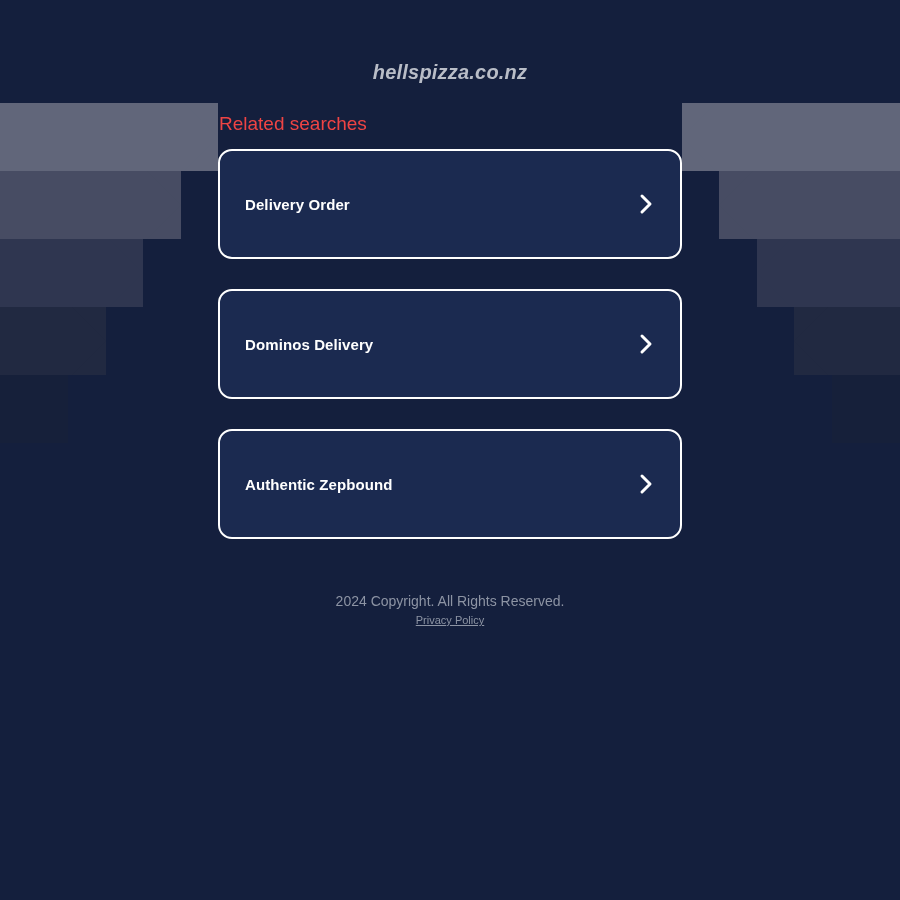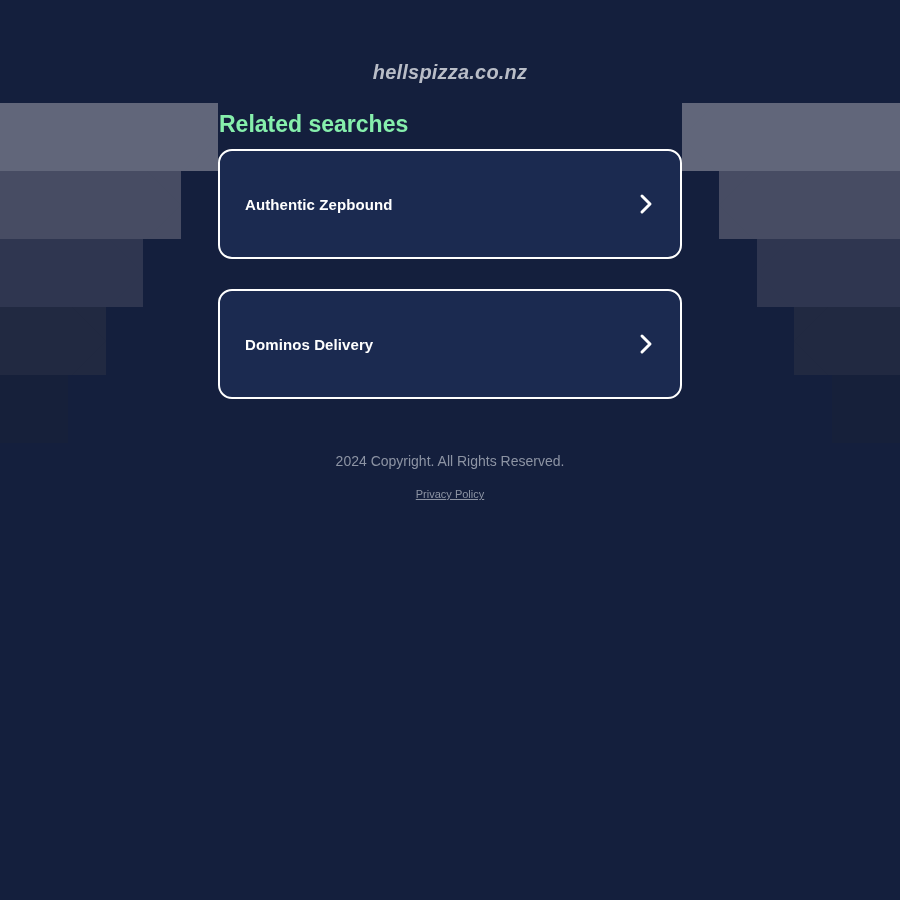--- a/index.html
+++ b/index.html
@@ -92,9 +92,9 @@
 
   .related-heading {
     margin-top: 24px;
-    font-size: 23px;
-    font-weight: bold;
-    color: #86efac;
+    font-size: 19px;
+    font-weight: normal;
+    color: #ef4444;
     line-height: 28px;
     padding-left: 1px;
   }

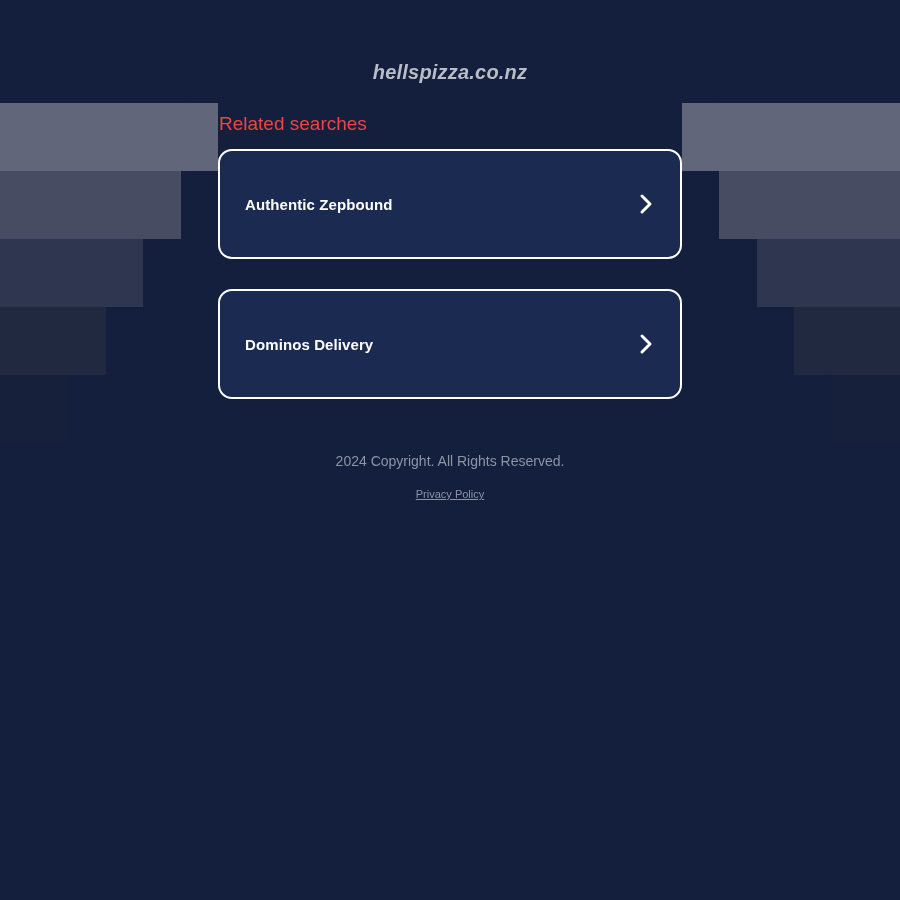--- a/index.html
+++ b/index.html
@@ -212,6 +212,14 @@
 
     <div class="cards">
 
+      <div class="search-card">
+        <span class="card-label">Delivery Order</span>
+        <span class="chevron-icon">
+          <svg width="16" height="24" viewBox="0 0 16 24" fill="none" xmlns="http://www.w3.org/2000/svg">
+            <path d="M4 4 L12 12 L4 20" stroke="#ffffff" stroke-width="3" stroke-linecap="round" stroke-linejoin="round"></path>
+          </svg>
+        </span>
+      </div>
 
       <div class="search-card">
         <span class="card-label">Authentic Zepbound</span>

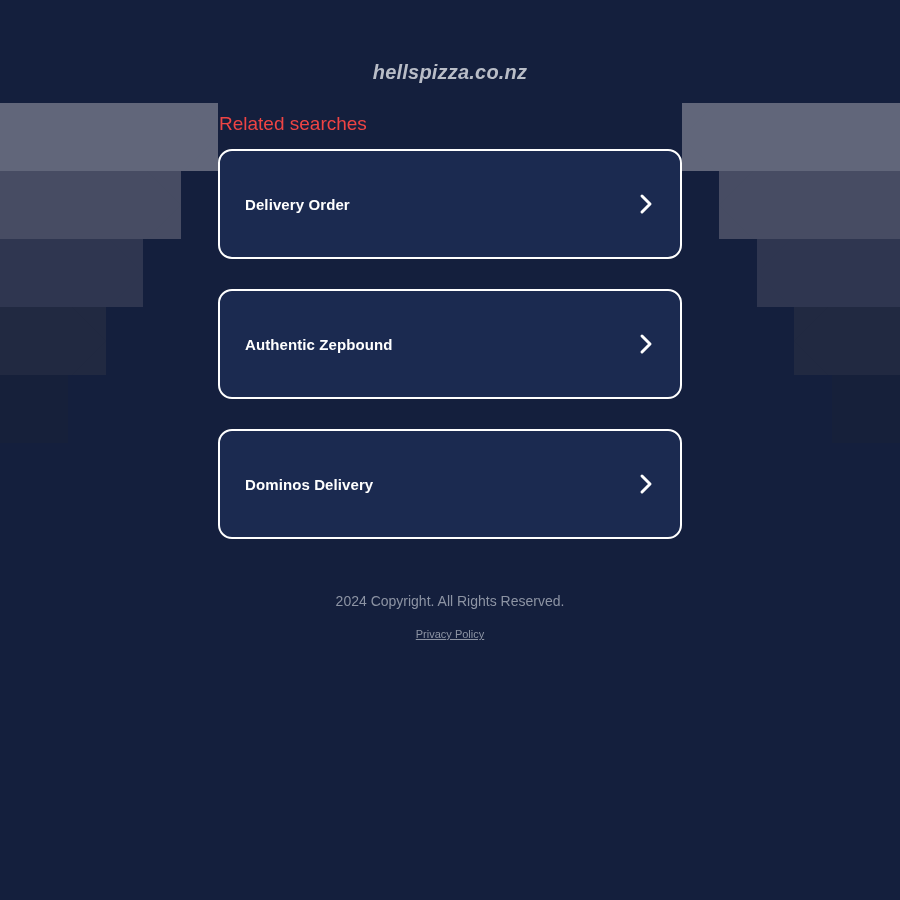--- a/index.html
+++ b/index.html
@@ -222,6 +222,15 @@
       </div>
 
       <div class="search-card">
+        <span class="card-label">Dominos Delivery</span>
+        <span class="chevron-icon">
+          <svg width="16" height="24" viewBox="0 0 16 24" fill="none" xmlns="http://www.w3.org/2000/svg">
+            <path d="M4 4 L12 12 L4 20" stroke="#ffffff" stroke-width="3" stroke-linecap="round" stroke-linejoin="round"></path>
+          </svg>
+        </span>
+      </div>
+
+      <div class="search-card">
         <span class="card-label">Authentic Zepbound</span>
         <span class="chevron-icon">
           <svg width="16" height="24" viewBox="0 0 16 24" fill="none" xmlns="http://www.w3.org/2000/svg">
@@ -230,15 +239,6 @@
         </span>
       </div>
 
-      <div class="search-card">
-        <span class="card-label">Dominos Delivery</span>
-        <span class="chevron-icon">
-          <svg width="16" height="24" viewBox="0 0 16 24" fill="none" xmlns="http://www.w3.org/2000/svg">
-            <path d="M4 4 L12 12 L4 20" stroke="#ffffff" stroke-width="3" stroke-linecap="round" stroke-linejoin="round"></path>
-          </svg>
-        </span>
-      </div>
-
     </div>
 
     <div class="footer">

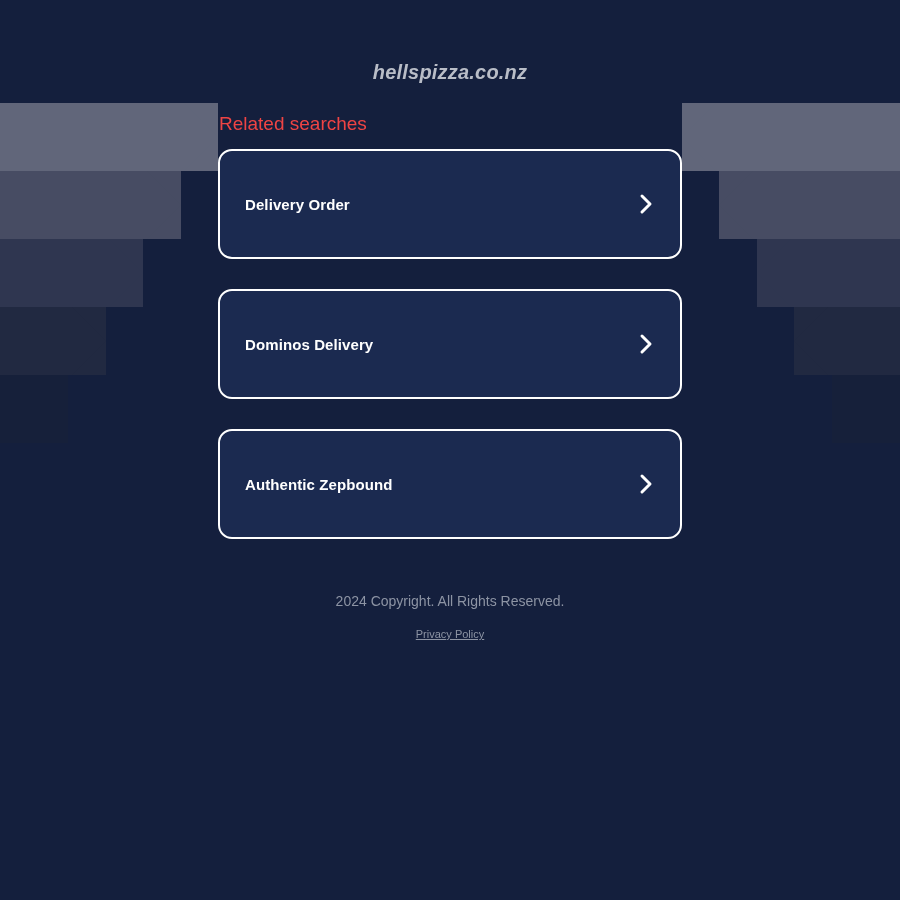--- a/index.html
+++ b/index.html
@@ -147,7 +147,7 @@
 
   .privacy-link {
     display: inline-block;
-    margin-top: 17px;
+    margin-top: 3px;
     font-size: 11px;
     color: #8d94a4;
     text-decoration: underline;

